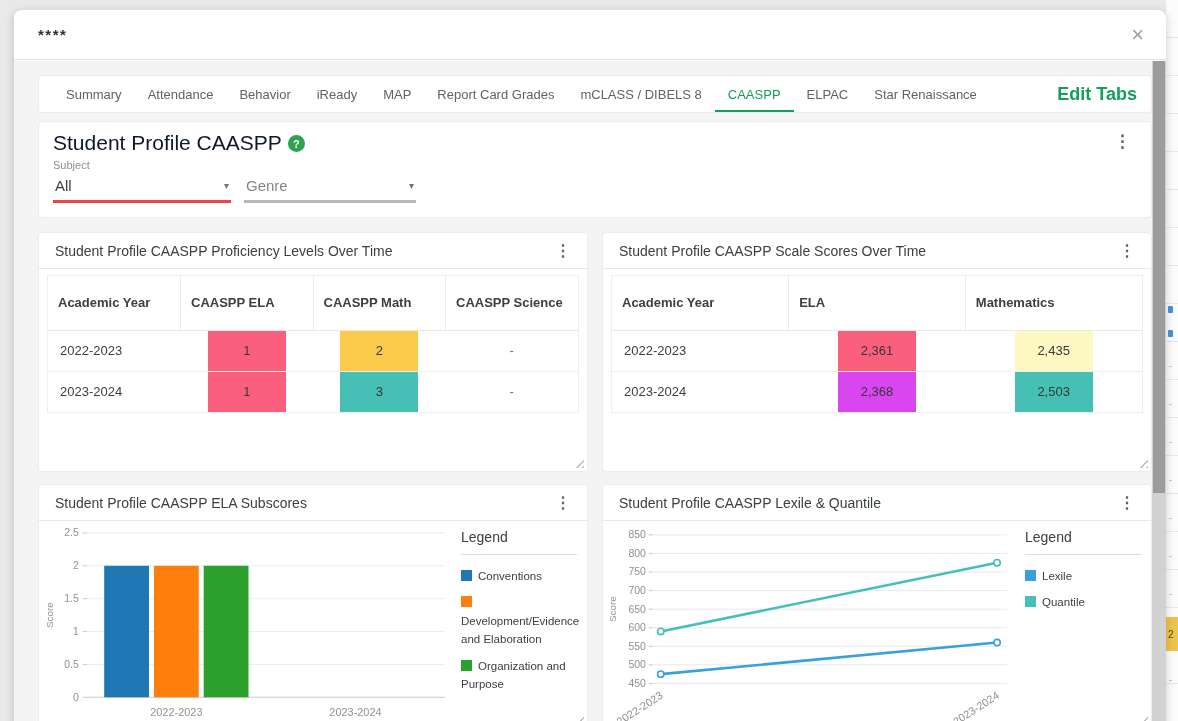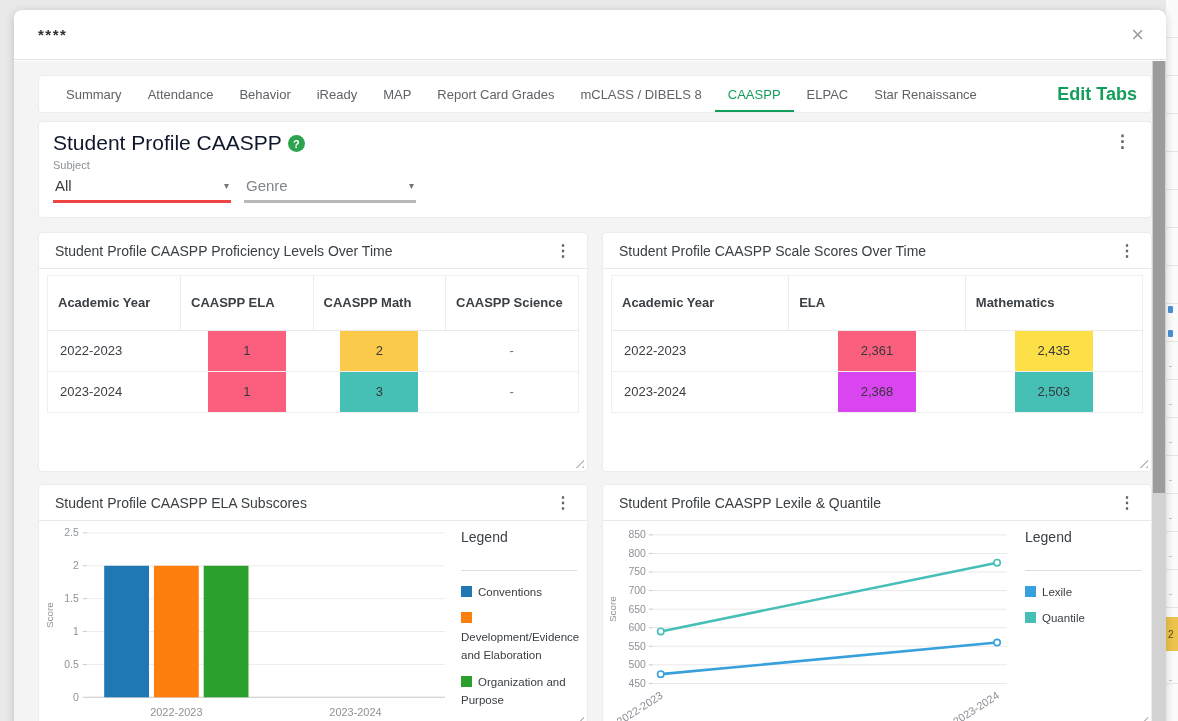--- a/index.html
+++ b/index.html
@@ -219,7 +219,7 @@
                       <div class="badge" style="background:#fa607e">2,361</div>
                     </td>
                     <td>
-                      <div class="badge" style="background:#fde047">2,435</div>
+                      <div class="badge" style="background:#fef9c3">2,435</div>
                     </td>
                   </tr>
                   <tr>

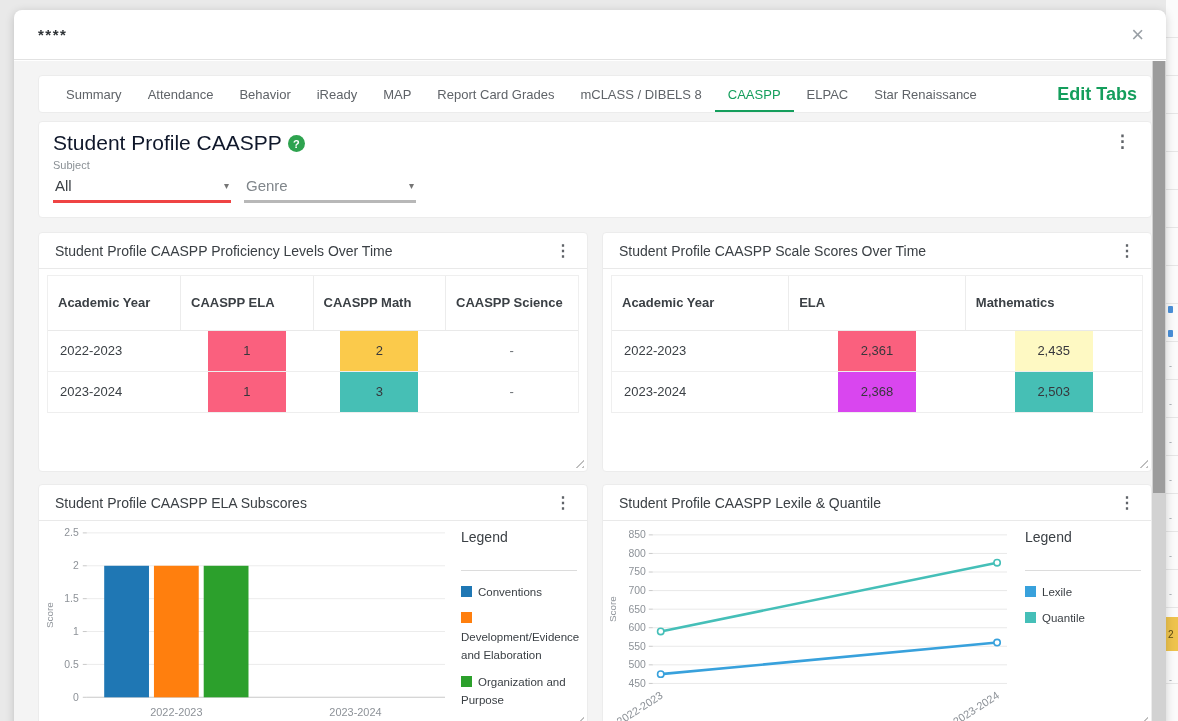--- a/index.html
+++ b/index.html
@@ -80,7 +80,7 @@
   .xlab { font-size:11px; }
   .ylab { font-size:10px; }
   .legend { width:130px; padding:6px 4px 0 10px; }
-  .lg-title { font-size:14px; color:#3b4045; padding-bottom:25px; border-bottom:1px solid #dcdcdc; margin-bottom:12px; }
+  .lg-title { font-size:14px; color:#3b4045; padding-bottom:9px; border-bottom:1px solid #dcdcdc; margin-bottom:12px; }
   .lg-row { font-size:11.5px; color:#3b4045; margin-bottom:8px; line-height:1.6; cursor:pointer; }
   .sw { display:inline-block; width:11px; height:11px; margin-right:6px; vertical-align:-1px; }
 

